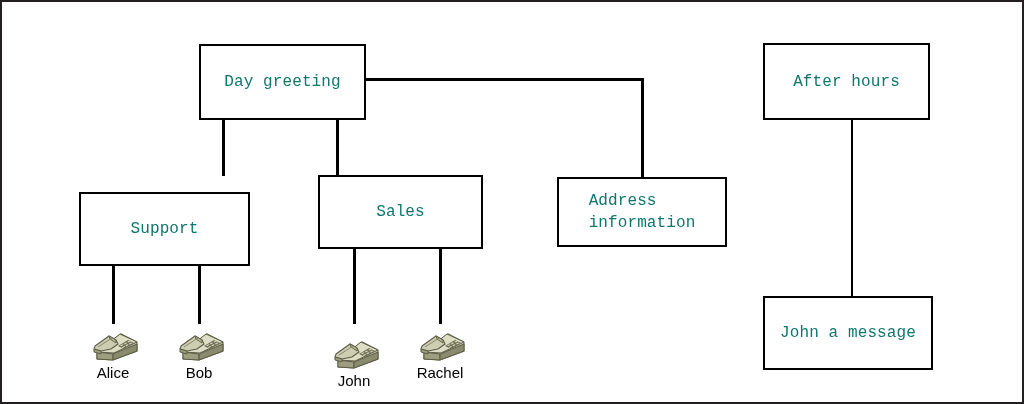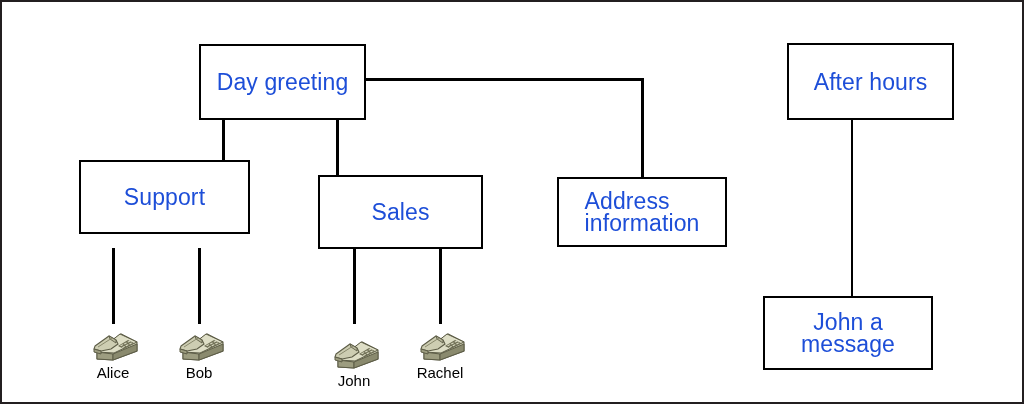--- a/index.html
+++ b/index.html
@@ -30,10 +30,10 @@
     z-index: 3;
   }
   .node .node-label {
-    font-family: Liberation Sans, sans-serif;
-    font-size: 23px;
+    font-family: Liberation Mono, monospace;
+    font-size: 16px;
     line-height: 22px;
-    color: #1d4ed8;
+    color: #0f766e;
     text-align: center;
     white-space: pre-line;
     letter-spacing: 0.1px;

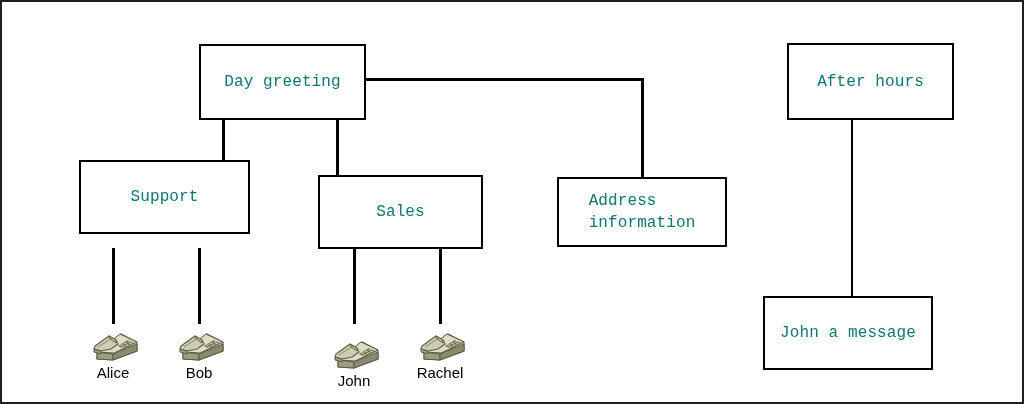--- a/index.html
+++ b/index.html
@@ -114,7 +114,7 @@
 information</span>
   </div>
 
-  <div class="node" style="left:761px; top:41px; width:167px; height:77px;margin-left:24px;">
+  <div class="node" style="left:761px; top:41px; width:167px; height:77px;">
     <span class="node-label">After hours</span>
   </div>
 

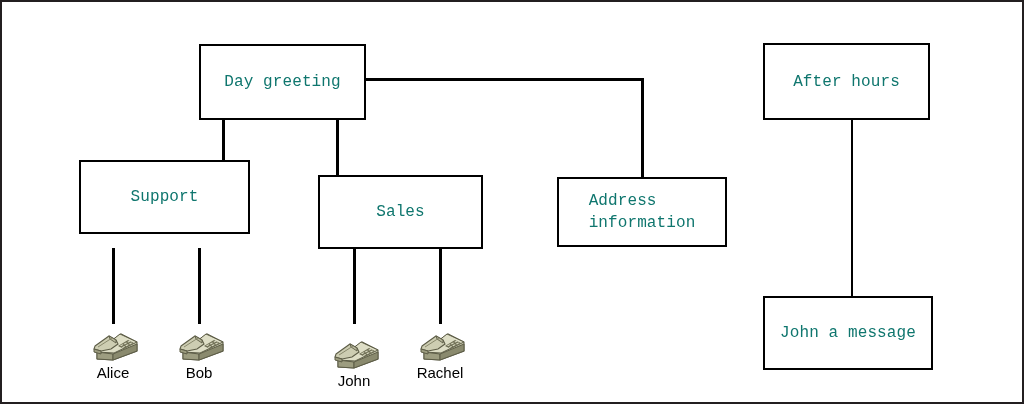--- a/index.html
+++ b/index.html
@@ -101,7 +101,7 @@
     <span class="node-label">Day greeting</span>
   </div>
 
-  <div class="node" style="left:77px; top:158px; width:171px; height:74px;">
+  <div class="node" style="left:77px; top:190px; width:171px; height:74px;">
     <span class="node-label">Support</span>
   </div>
 

